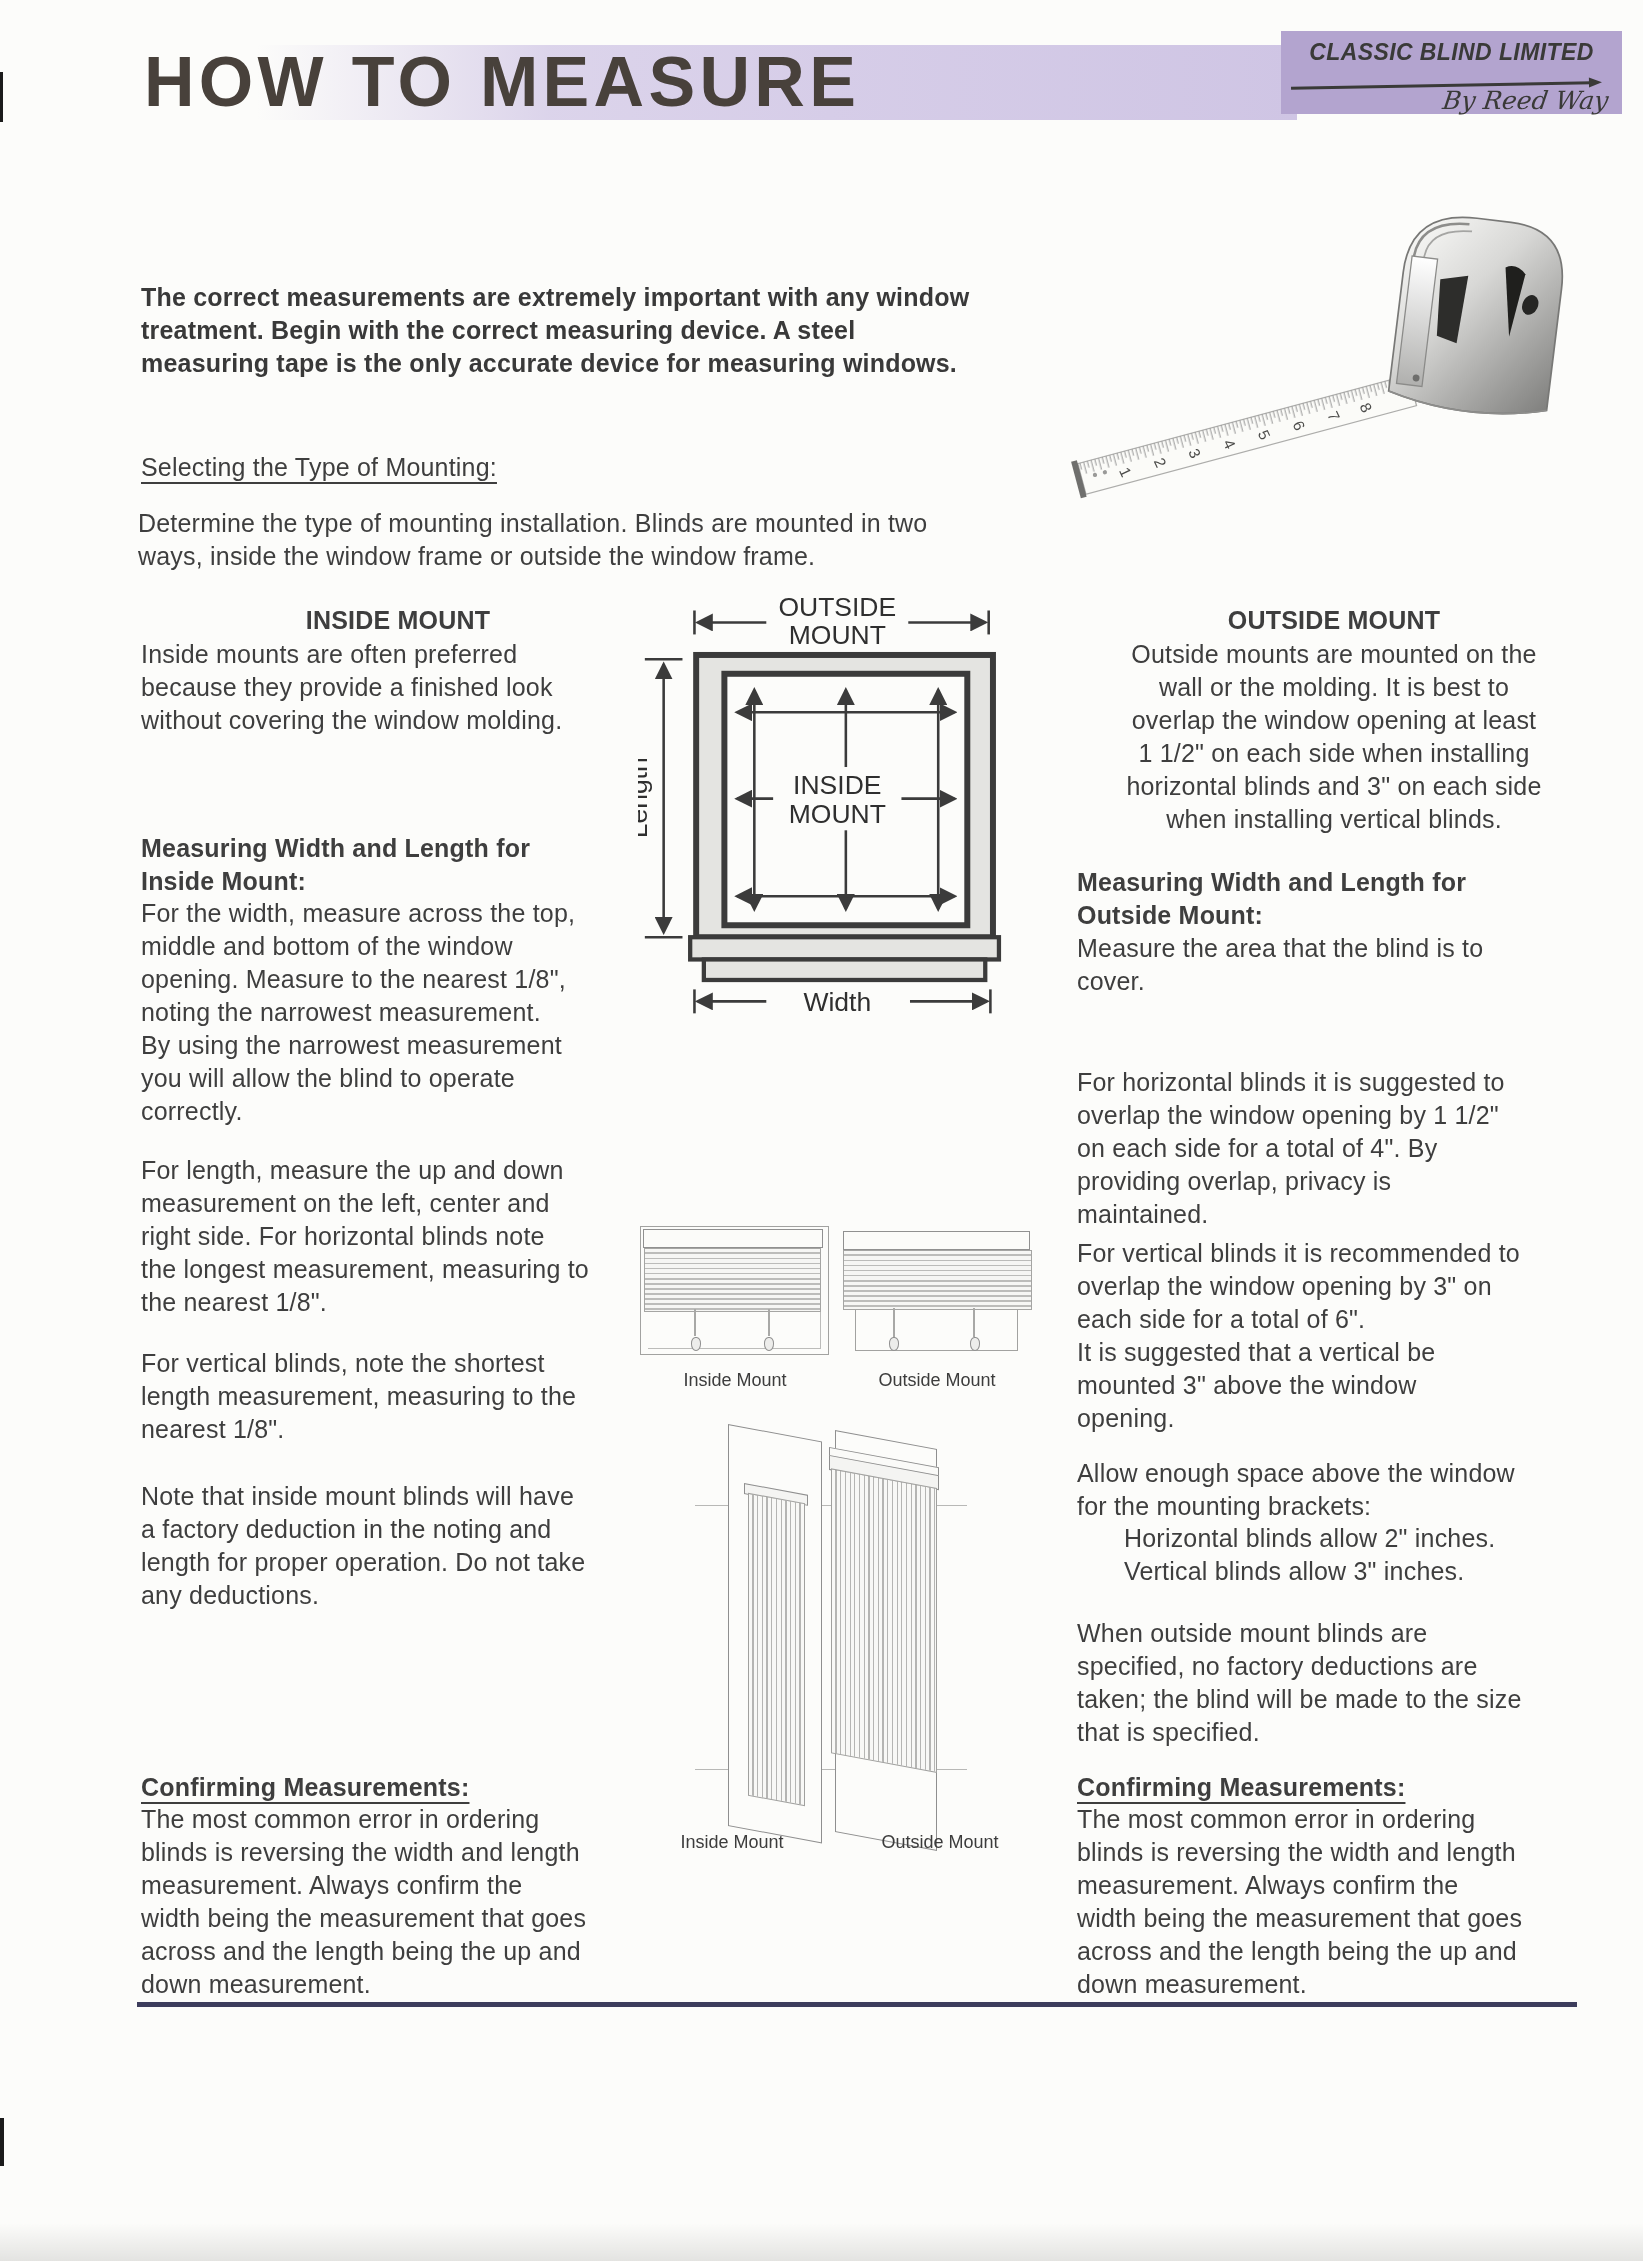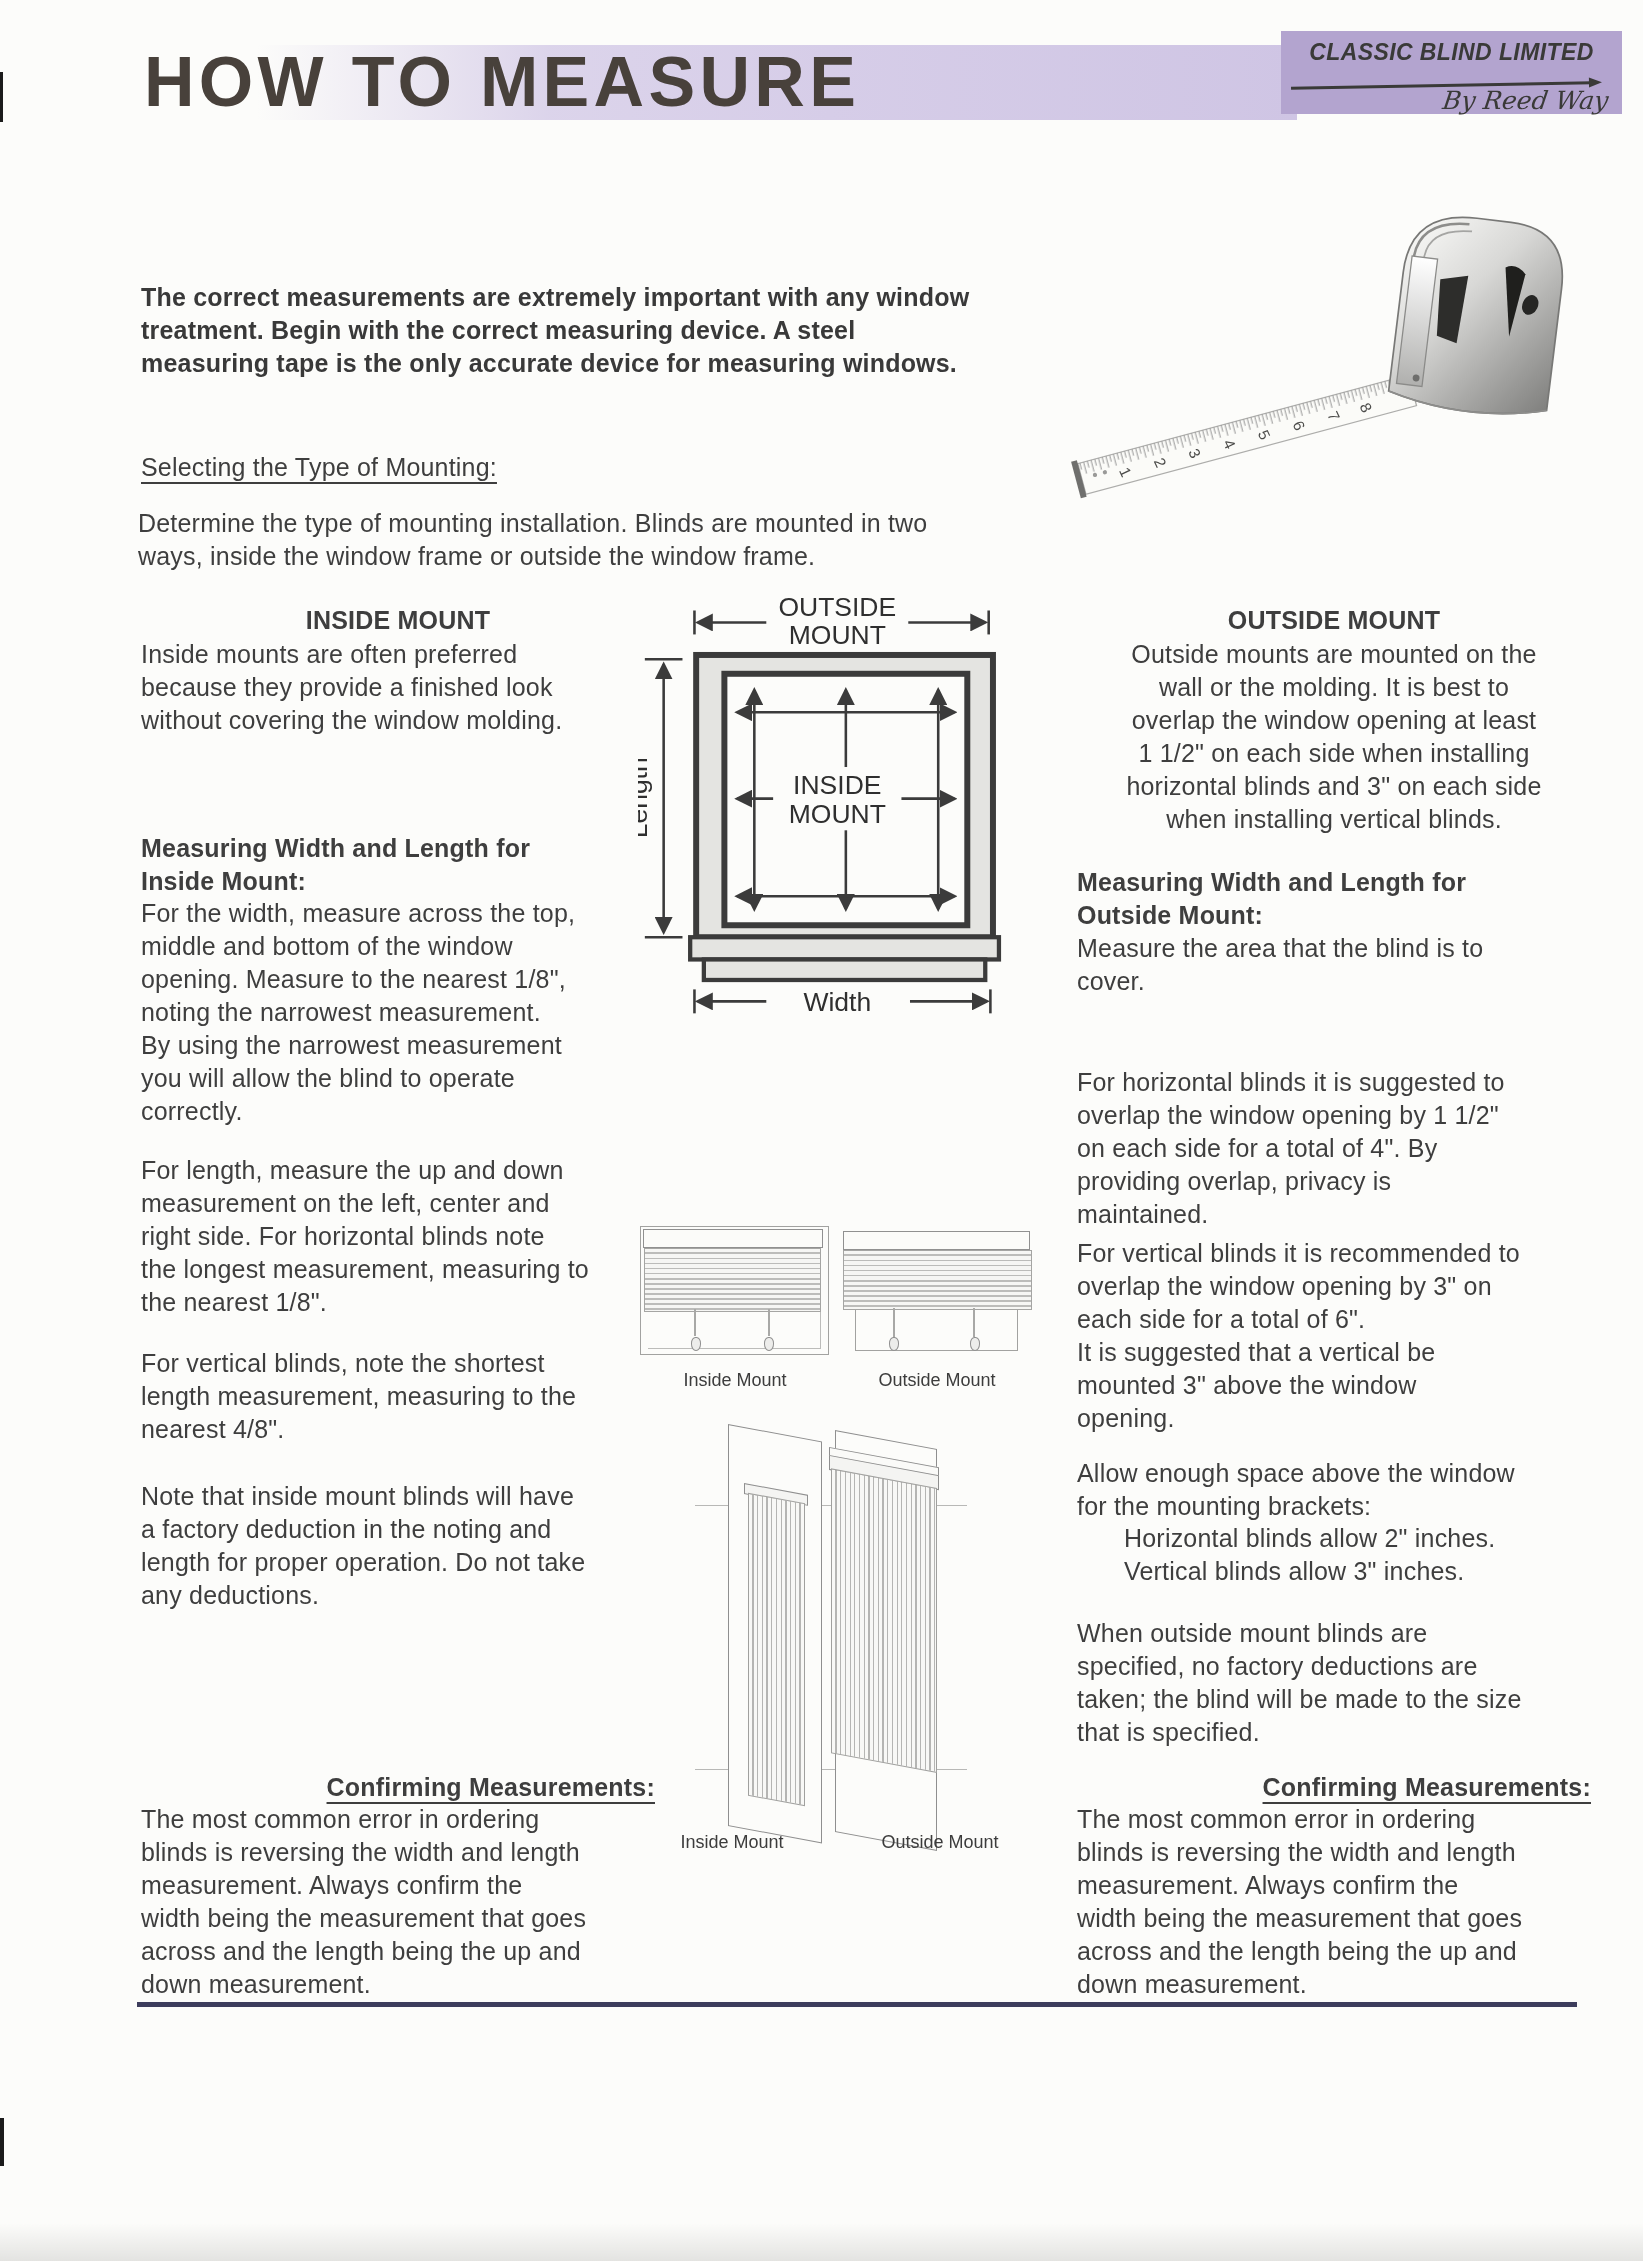--- a/index.html
+++ b/index.html
@@ -10,7 +10,7 @@
   .body-text{font-size:25px;line-height:33px;color:#3e3e3e;letter-spacing:0.2px;}
   .bold{font-weight:bold;}
   .center{text-align:center;}
-  .u{text-decoration:underline;text-underline-offset:6px;text-decoration-thickness:2.1px;text-align:right;}
+  .u{text-decoration:underline;text-underline-offset:6px;text-decoration-thickness:2.1px;}
   .title-band{left:257px;top:45px;width:1040px;height:75px;
       background:linear-gradient(to right, rgba(214,205,232,0) 0%, rgba(214,205,232,0.85) 28%, #d6cde8 55%, #cfc5e4 100%);}
   .page-title{left:144px;top:43px;width:856px;height:77px;line-height:79px;

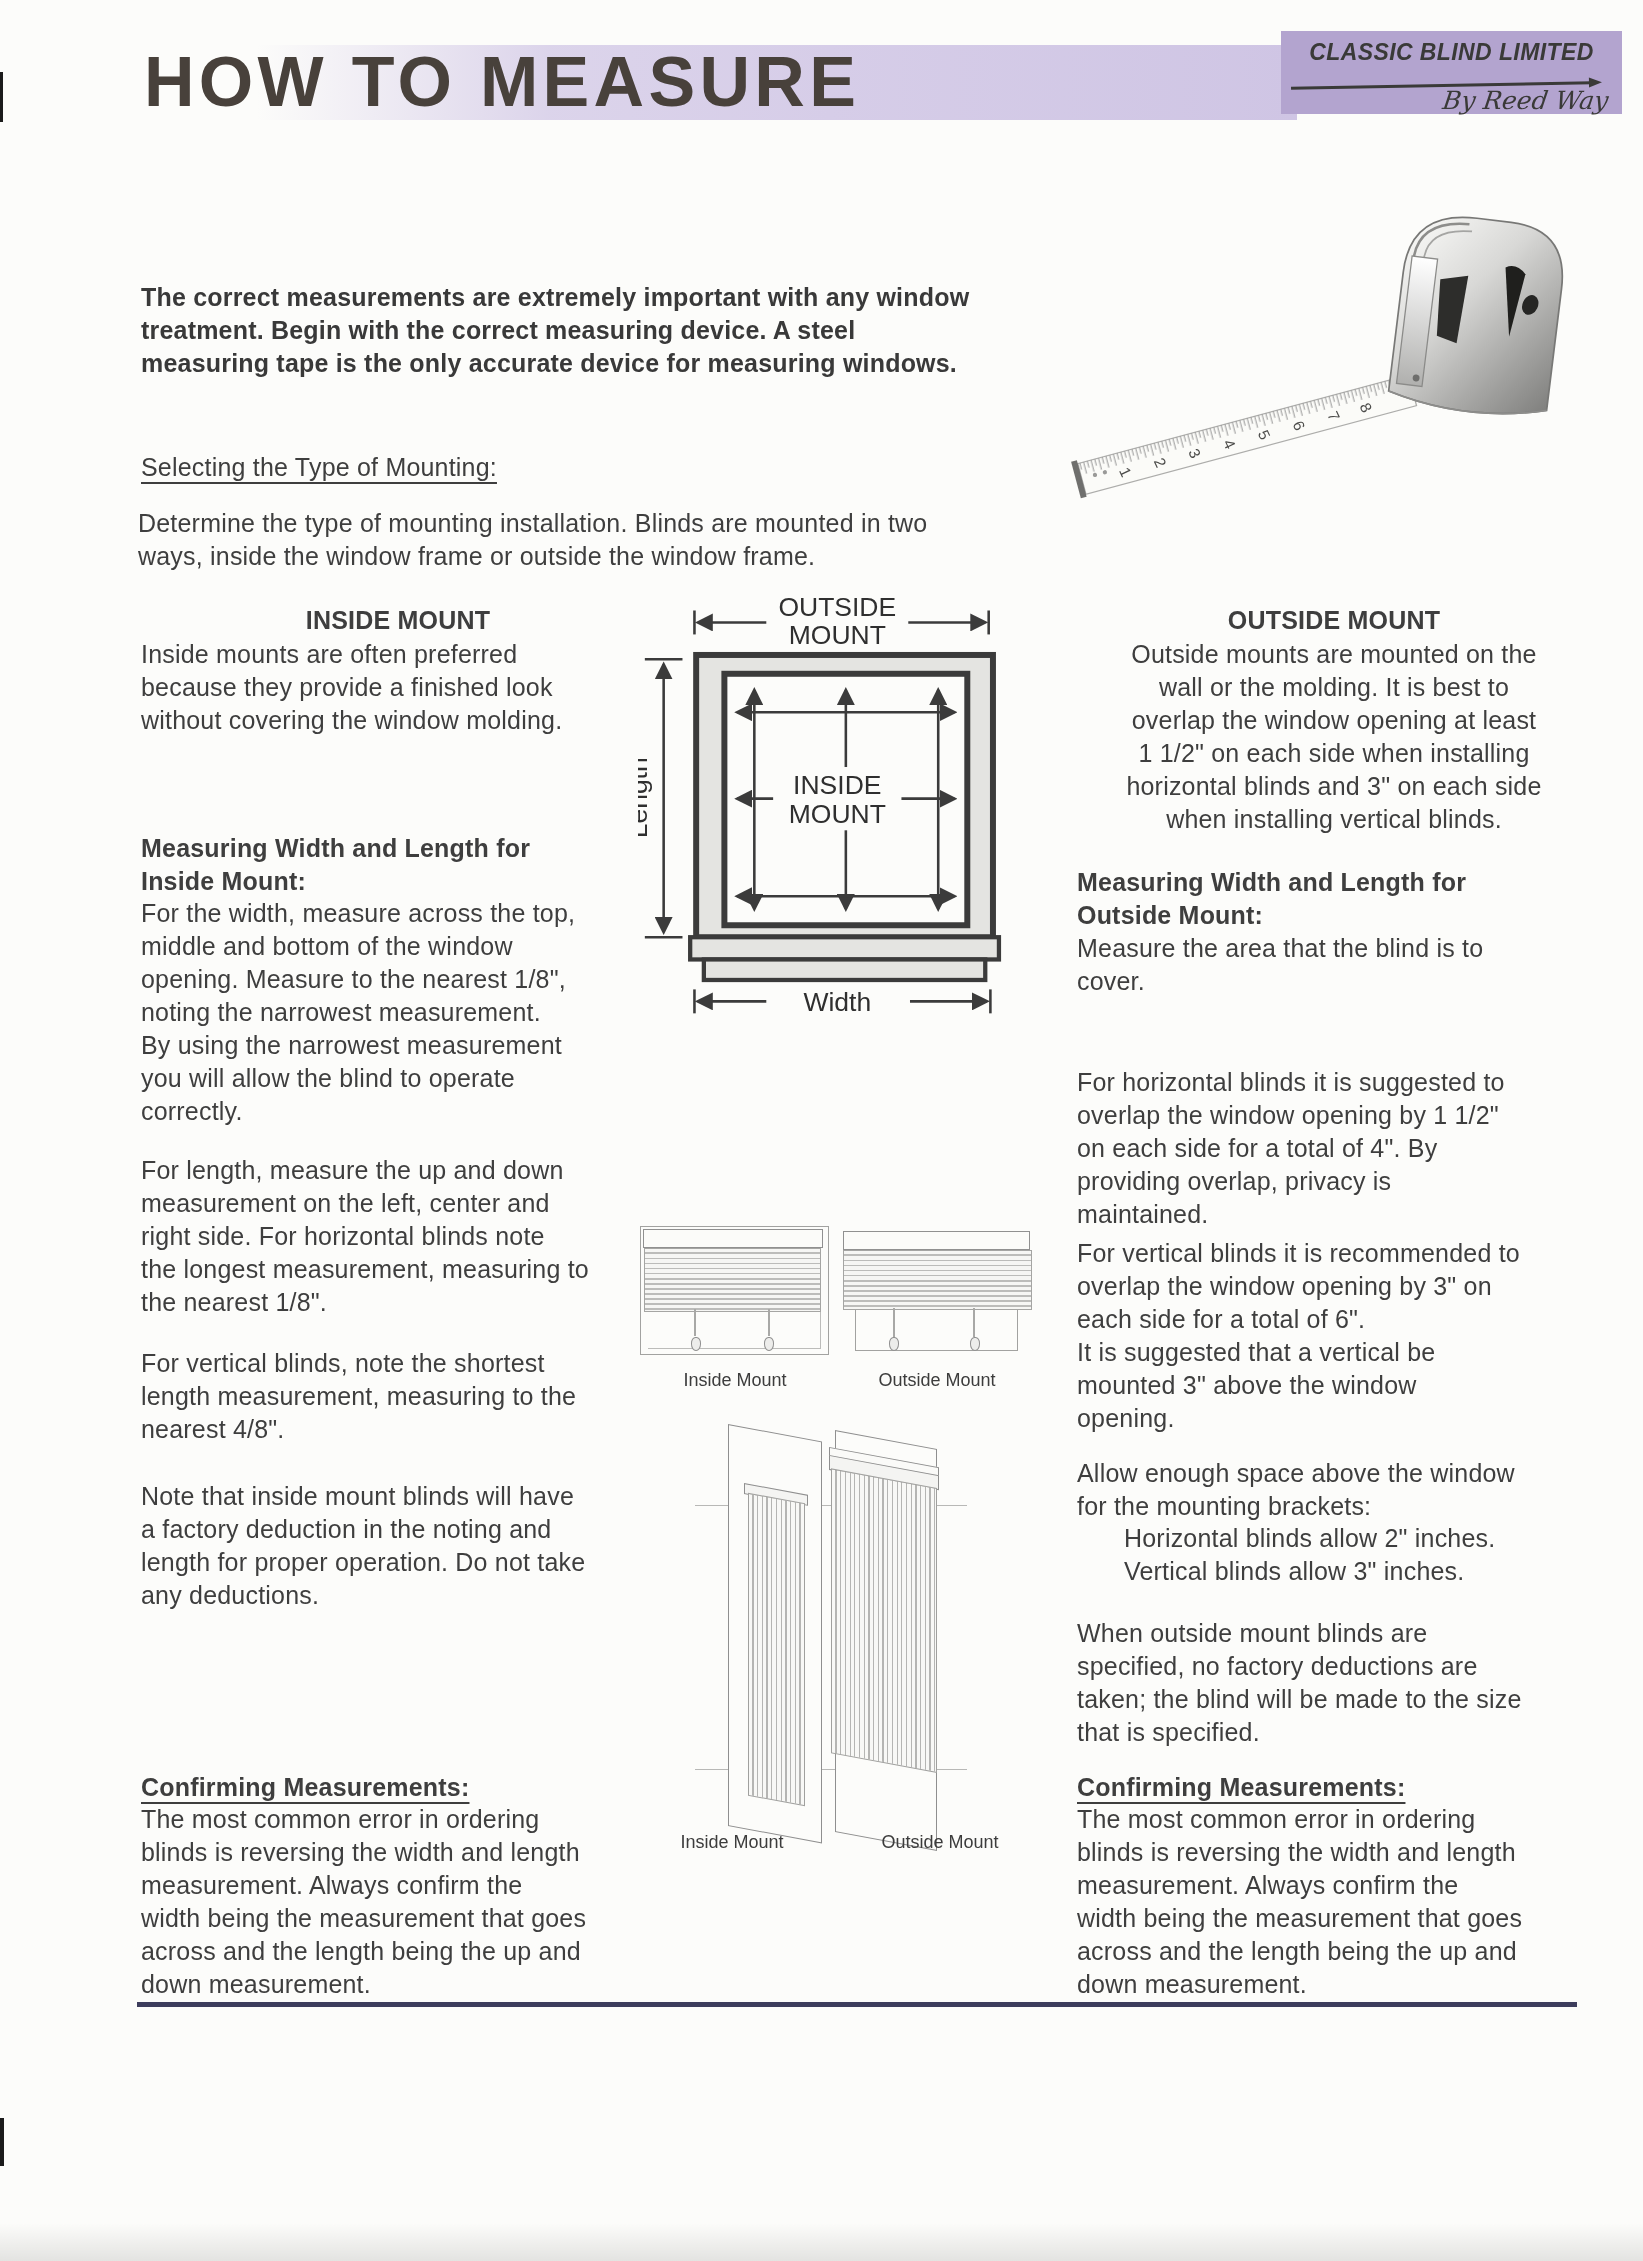--- a/index.html
+++ b/index.html
@@ -140,7 +140,7 @@
 the nearest 1/8".</div>
   <div class="abs col-left body-text prl" style="top:1347px;">For vertical blinds, note the shortest
 length measurement, measuring to the
-nearest 4/8".</div>
+nearest 1/8".</div>
   <div class="abs col-left body-text prl" style="top:1480px;">Note that inside mount blinds will have
 a factory deduction in the noting and
 length for proper operation. Do not take

